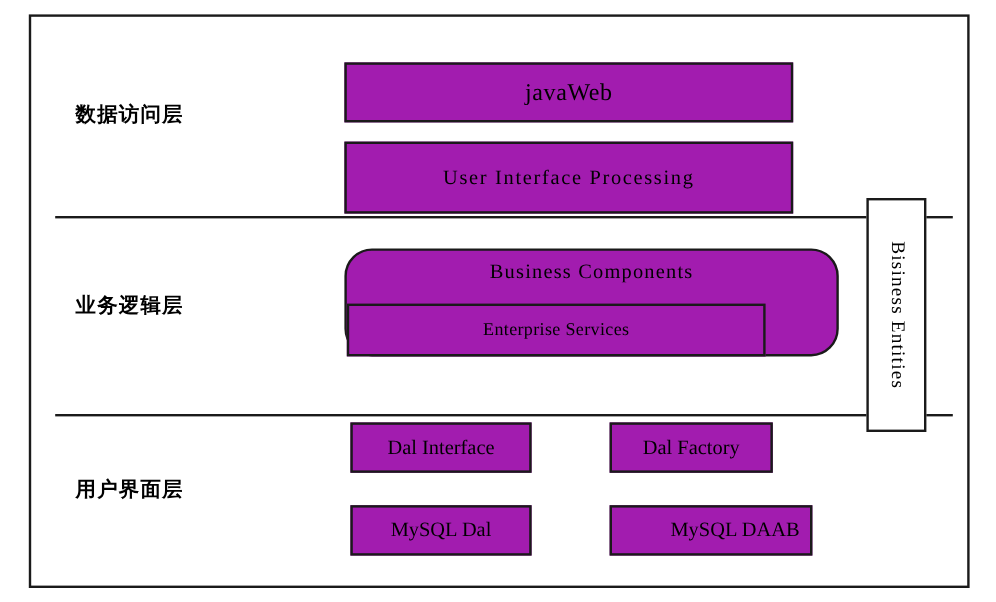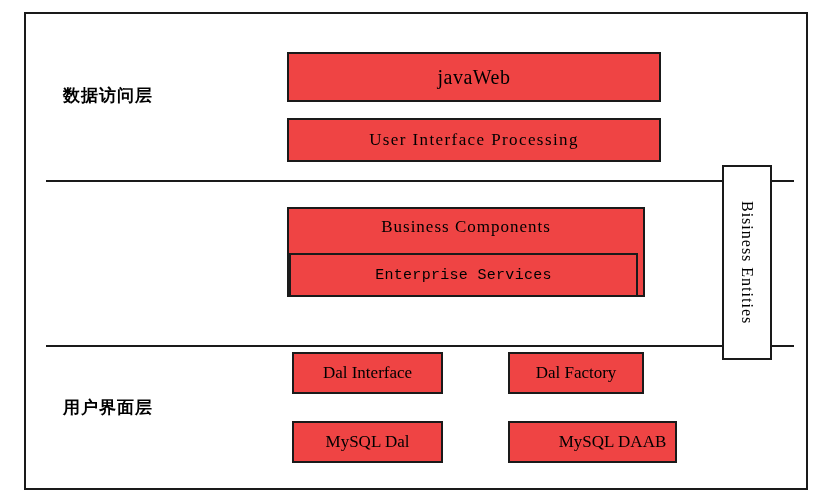--- a/index.html
+++ b/index.html
@@ -64,7 +64,7 @@
     position: absolute;
     border: 2px solid #1a1a1a;
     box-sizing: border-box;
-    background: #ef4444;
+    background: #a21caf;
     display: flex;
     align-items: center;
     justify-content: center;

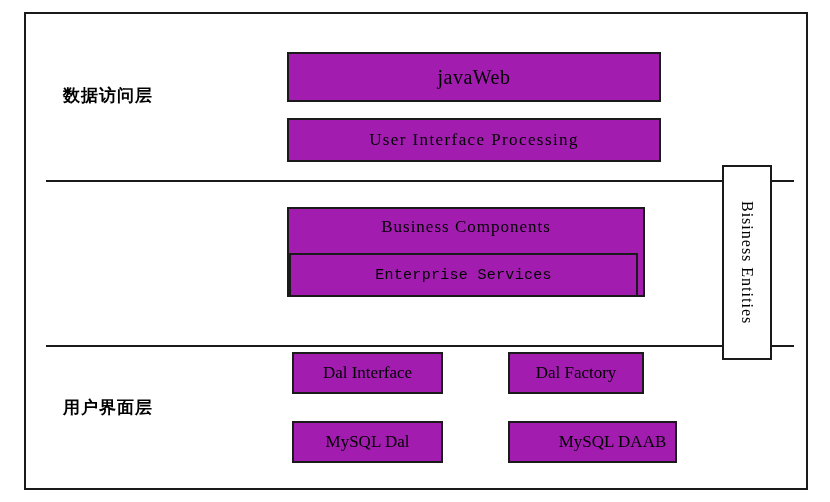--- a/index.html
+++ b/index.html
@@ -83,7 +83,7 @@
   }
   .box-uip {
     left: 287px; top: 118px;
-    width: 374px; height: 44px;
+    width: 374px; height: 60px;
     font-size: 17px;
     letter-spacing: 1.4px;
     font-family: Liberation Serif, serif;

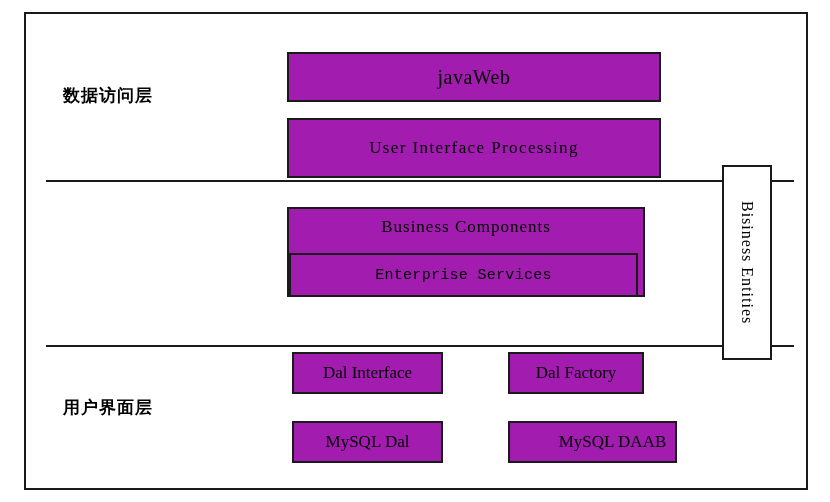--- a/index.html
+++ b/index.html
@@ -92,13 +92,14 @@
   
   .box-business-components {
     left: 287px; top: 207px;
-    width: 358px; height: 90px;
+    width: 412px; height: 90px;
     align-items: flex-start;
     justify-content: center;
     padding-top: 8px;
     font-size: 17px;
     letter-spacing: 1px;
     z-index: 2;
+    border-radius: 23px;
   }
   
   .box-enterprise-services {

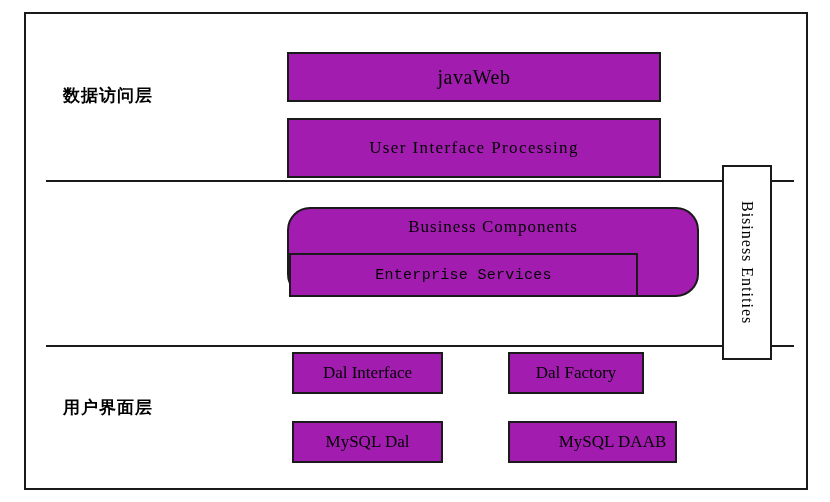--- a/index.html
+++ b/index.html
@@ -157,6 +157,7 @@
   <div class="divider divider-2"></div>
 
   <div class="layer-label label-ui">数据访问层</div>
+  <div class="layer-label label-biz">业务逻辑层</div>
   <div class="layer-label label-data">用户界面层</div>
 
   <div class="box box-javaweb">javaWeb</div>

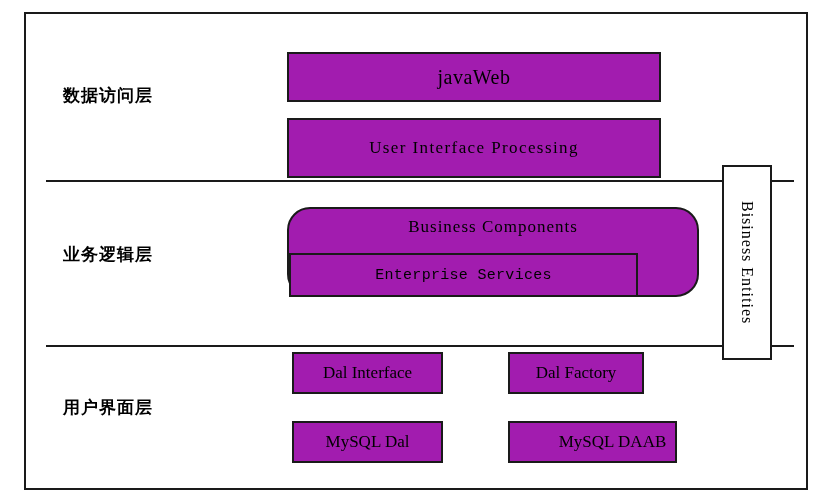--- a/index.html
+++ b/index.html
@@ -108,7 +108,6 @@
     font-size: 15px;
     letter-spacing: 0.3px;
     z-index: 3;
-    font-family: Liberation Mono, monospace;
   }
 
   

